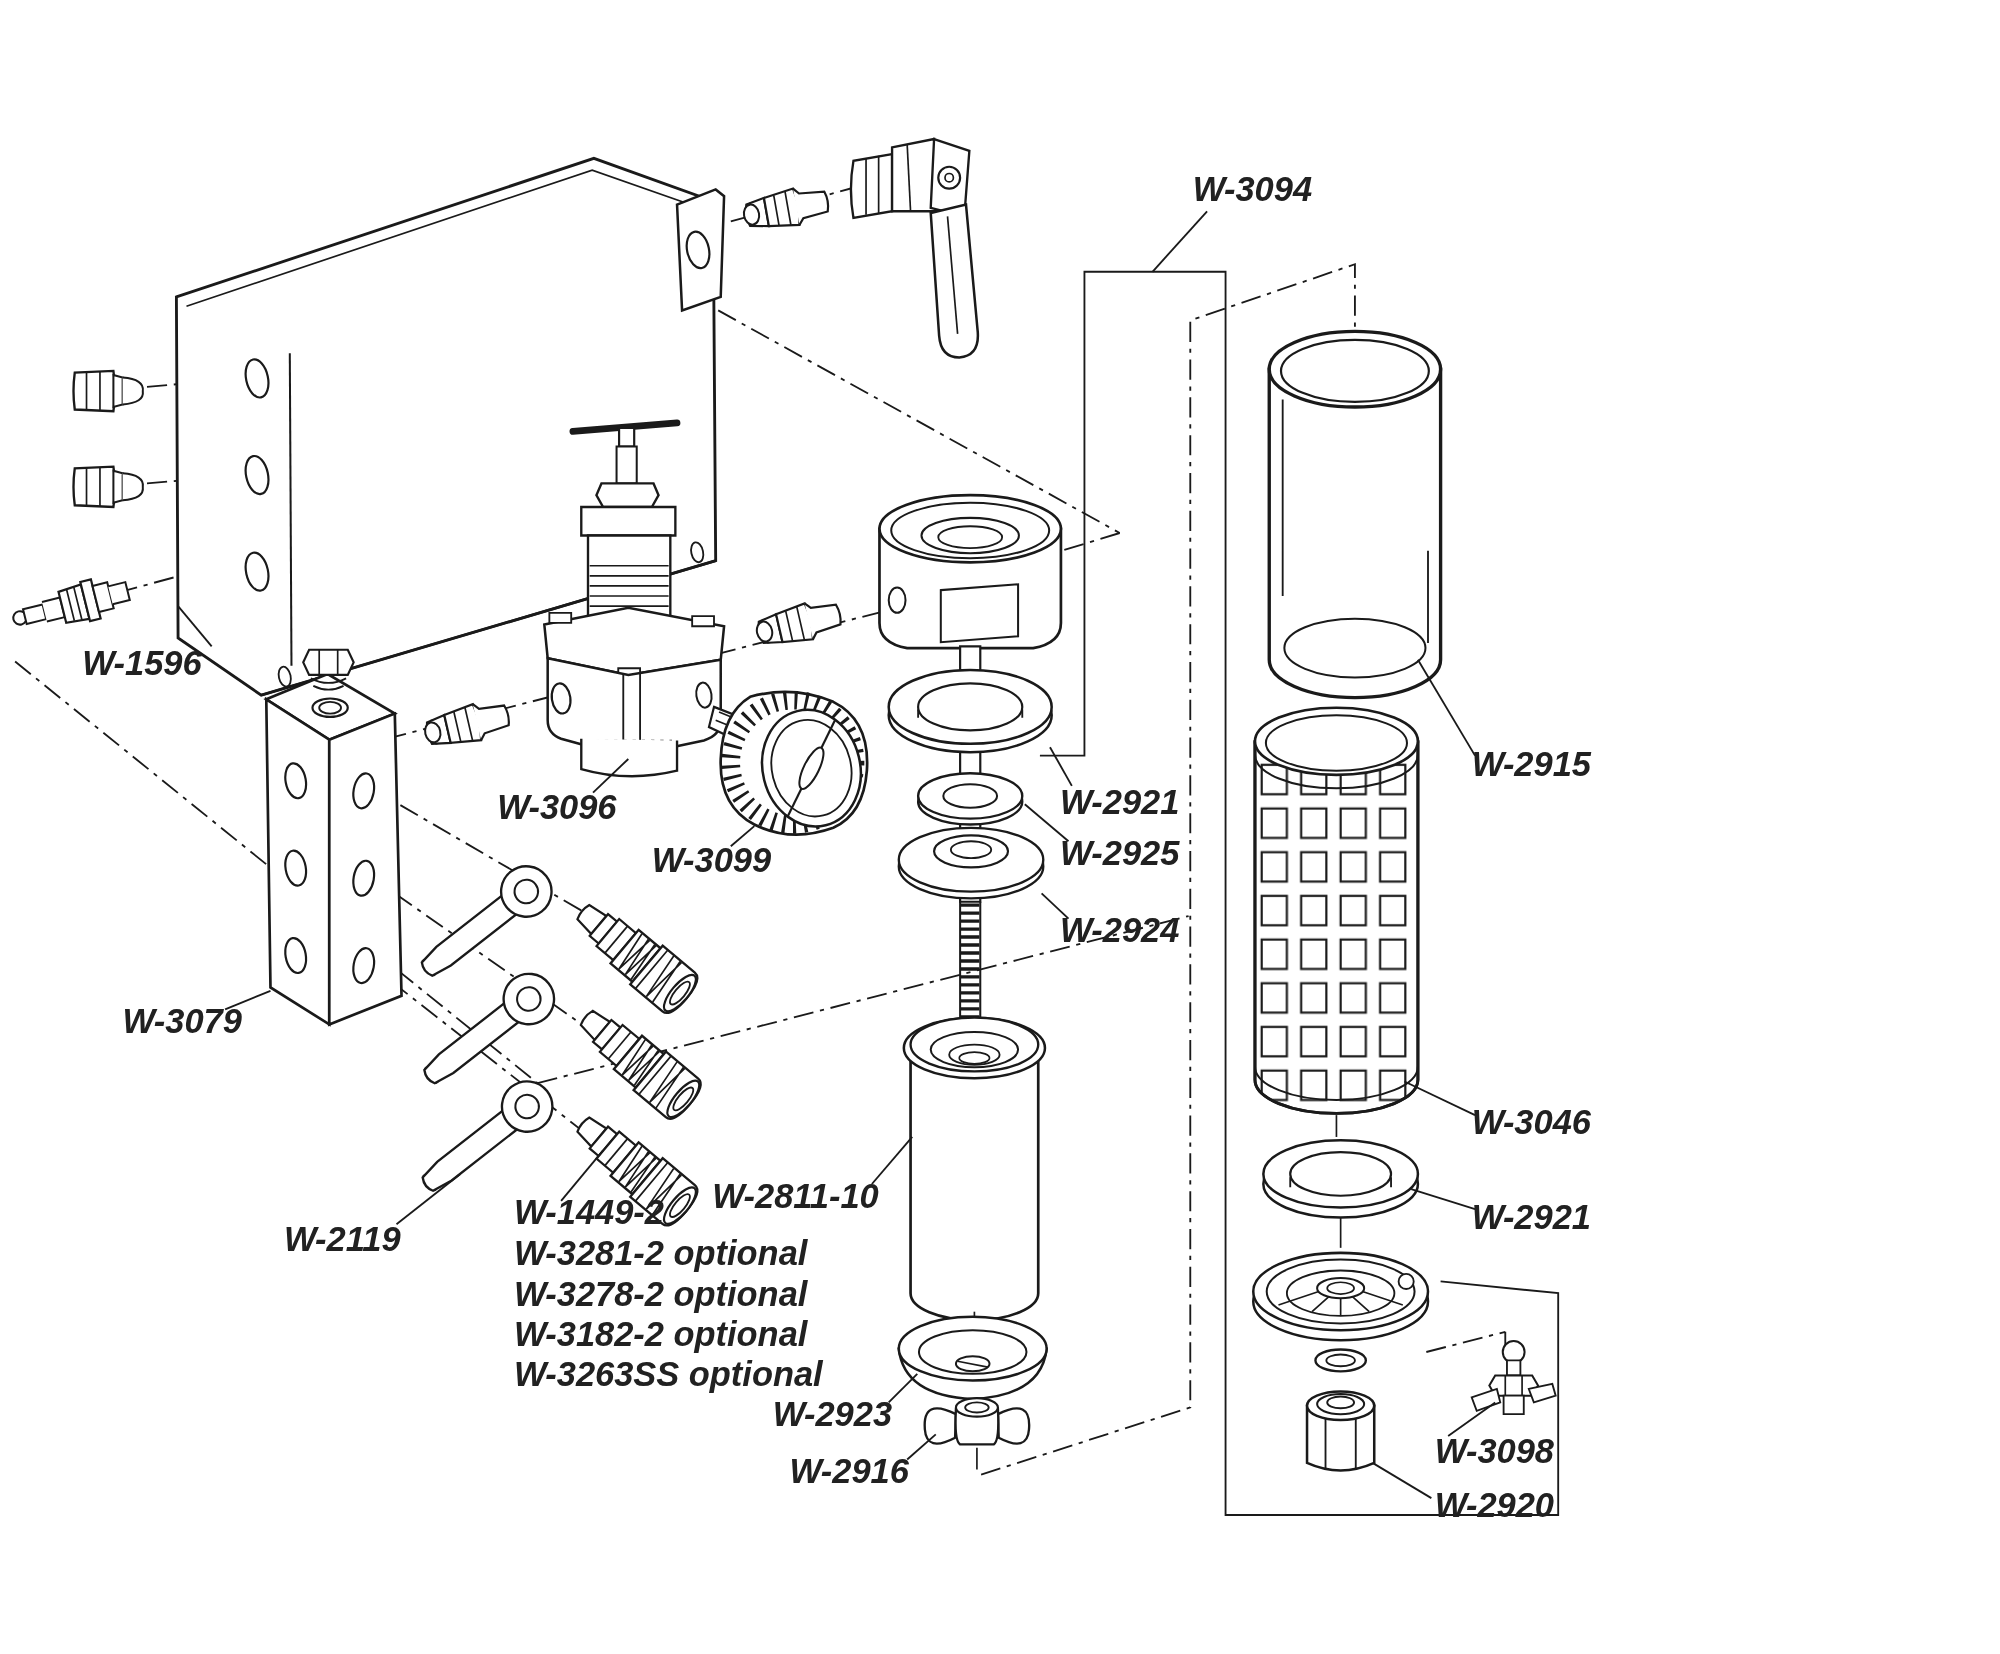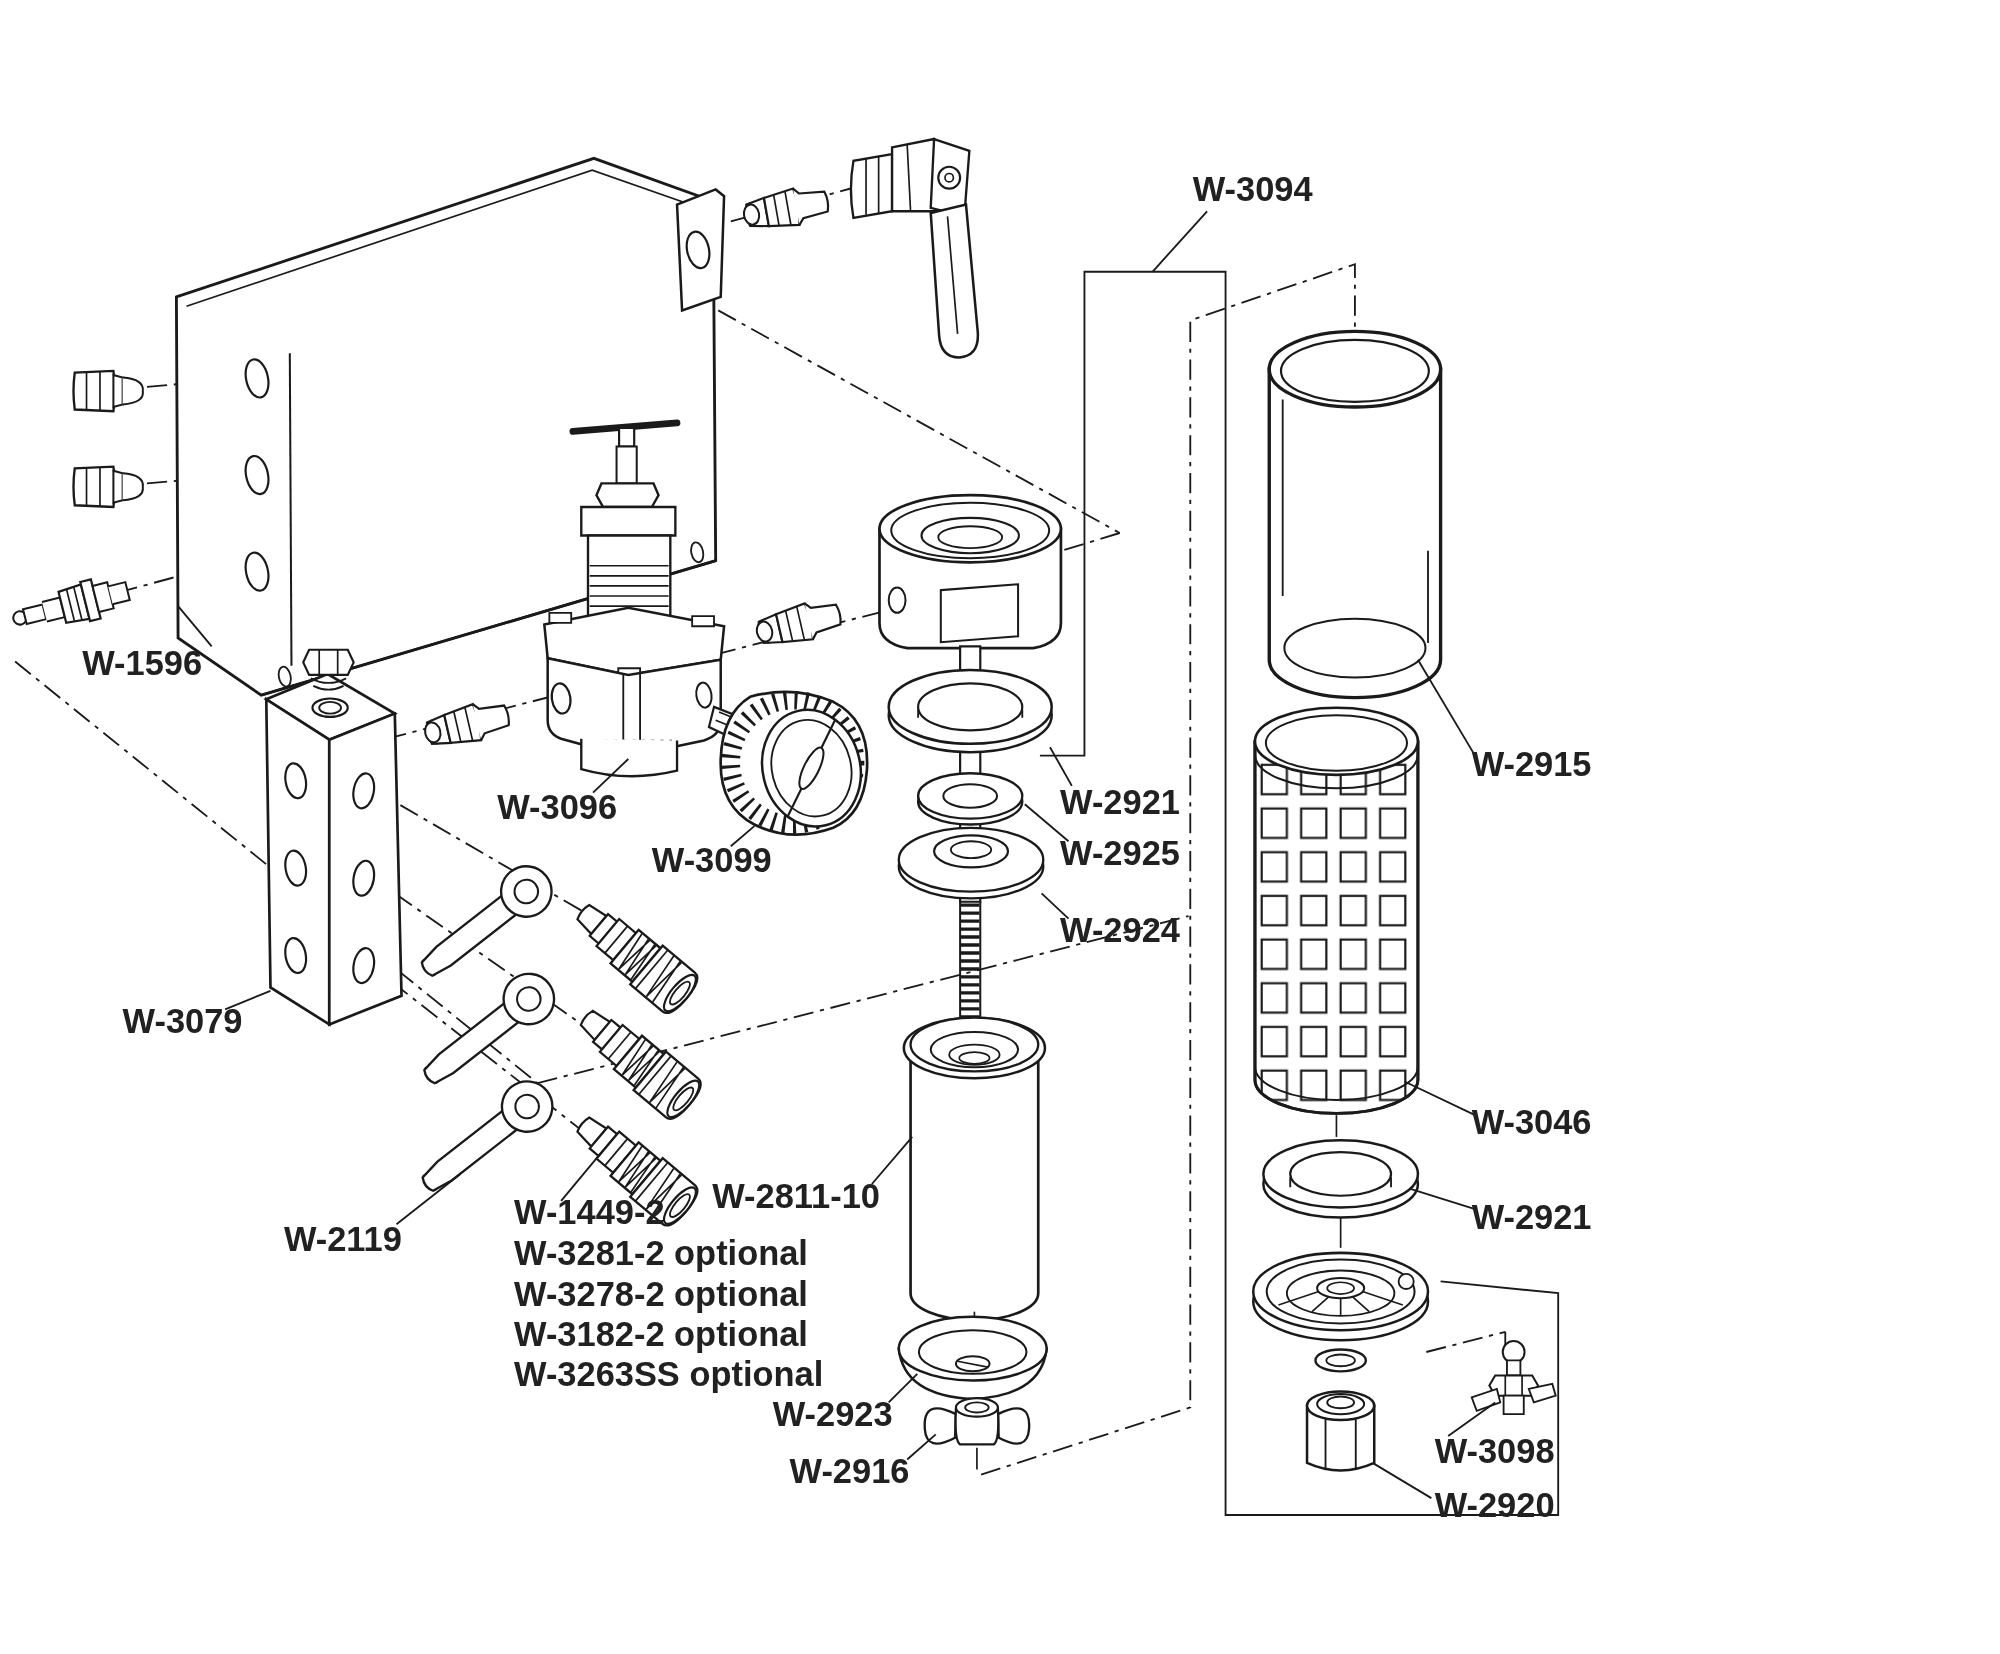--- a/index.html
+++ b/index.html
@@ -4,7 +4,7 @@
 <style>
   html,body{margin:0;padding:0;background:#ffffff;}
   .stage{position:relative;width:1680px;height:1654px;background:#ffffff;overflow:hidden;
-         font-family:"Liberation Sans", sans-serif;}
+         font-family:"Liberation Sans", sans-serif;font-style:italic;}
   svg{display:block;width:100%;height:100%;}
   .part-label{font-family:"Liberation Sans", sans-serif;font-weight:bold;font-size:41px;
               fill:#212121;letter-spacing:0px;}

